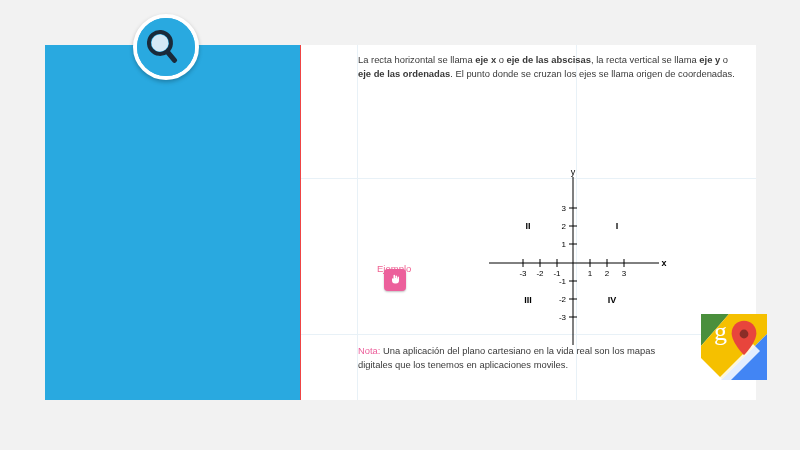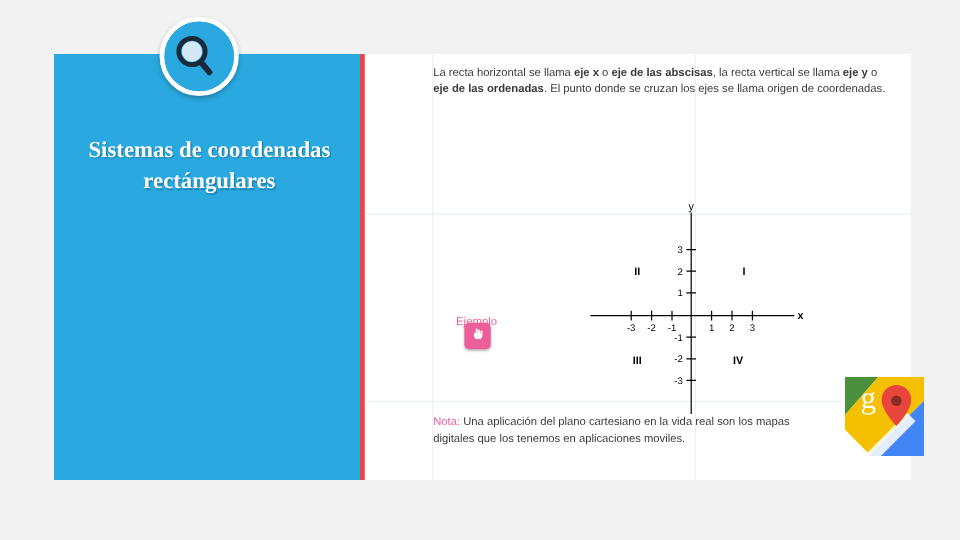--- a/index.html
+++ b/index.html
@@ -85,7 +85,7 @@
     width: 455px;
     height: 355px;
     background: #ffffff;
-    border-left: 4px solid #ef4444;
+    border-left: 1px solid #ef4444;
   }
   
   .guide-v {

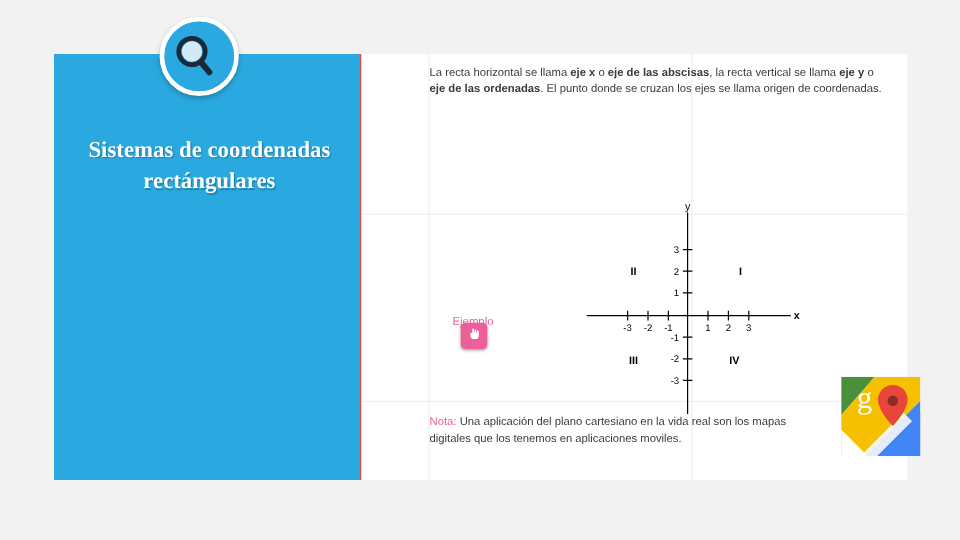--- a/index.html
+++ b/index.html
@@ -174,7 +174,6 @@
 <div class="slide">
 
   <div class="left-panel">
-    <div class="panel-title">Sistemas de coordenadas rectángulares</div>
   </div>
 
   <div class="right-panel">

